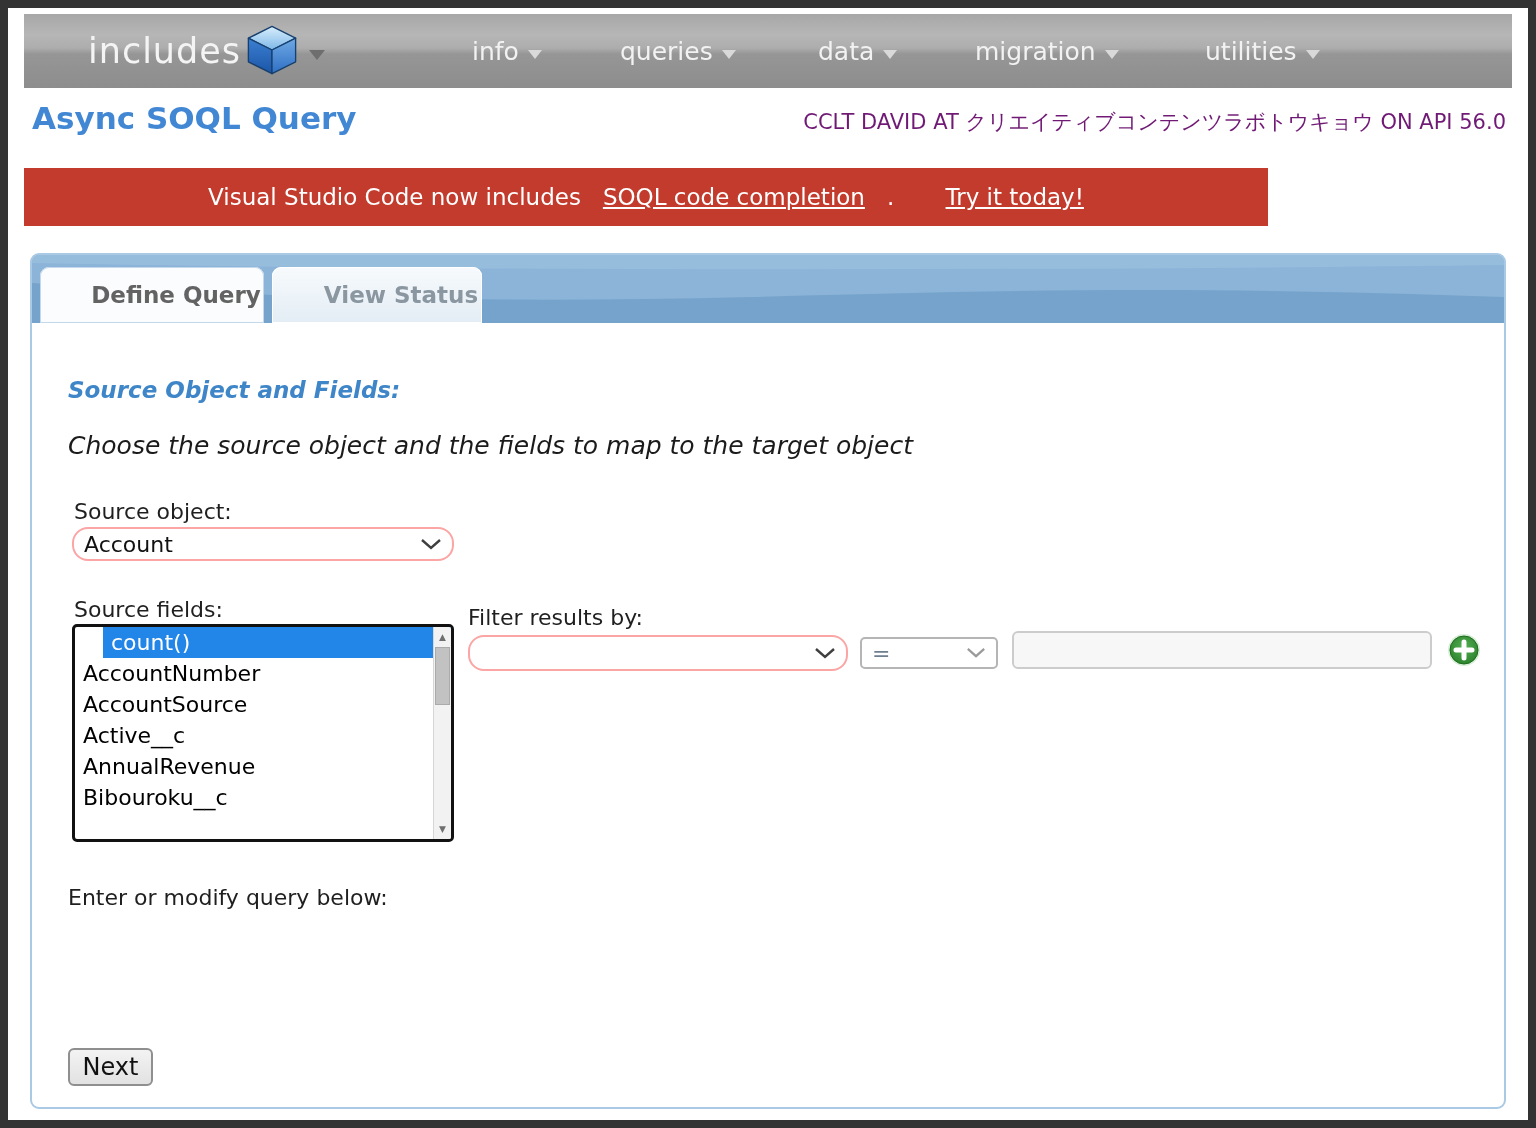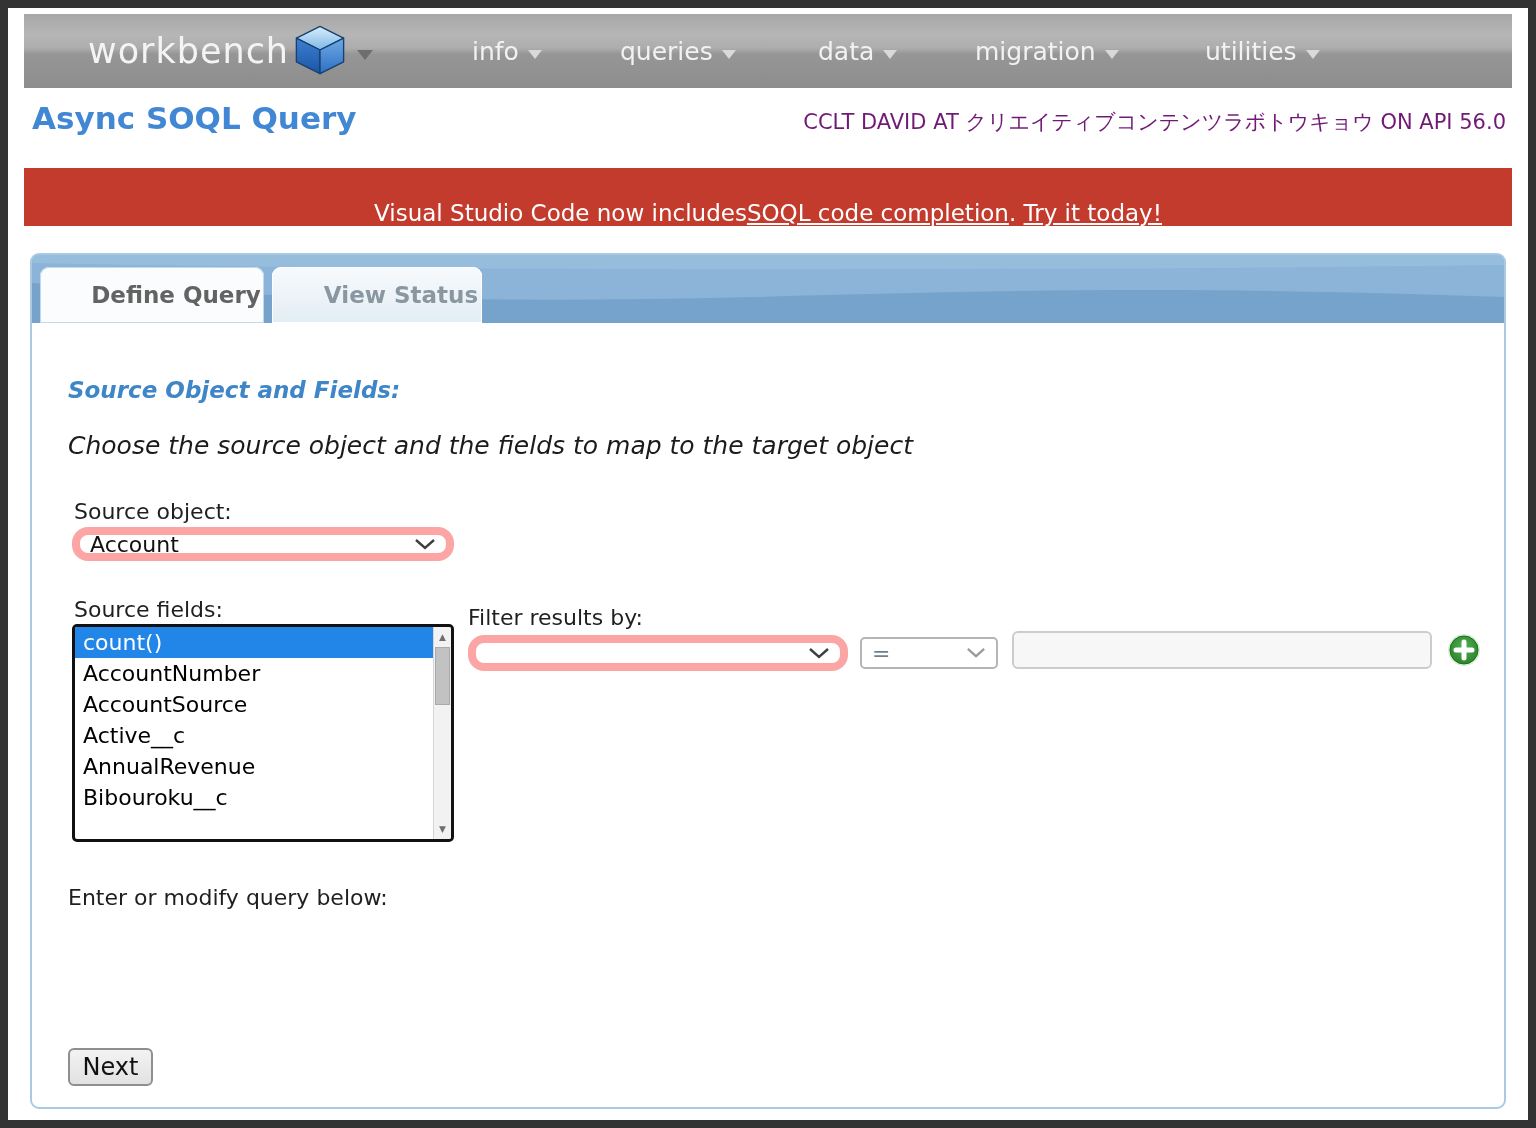--- a/index.html
+++ b/index.html
@@ -119,7 +119,7 @@
 
   <div class="nav">
     <div class="brand">
-      <span class="brand-text">workbench</span>
+      <span class="brand-text">includes</span>
       <span class="cube">
         <svg width="54" height="54" viewBox="0 0 64 64">
           <defs>

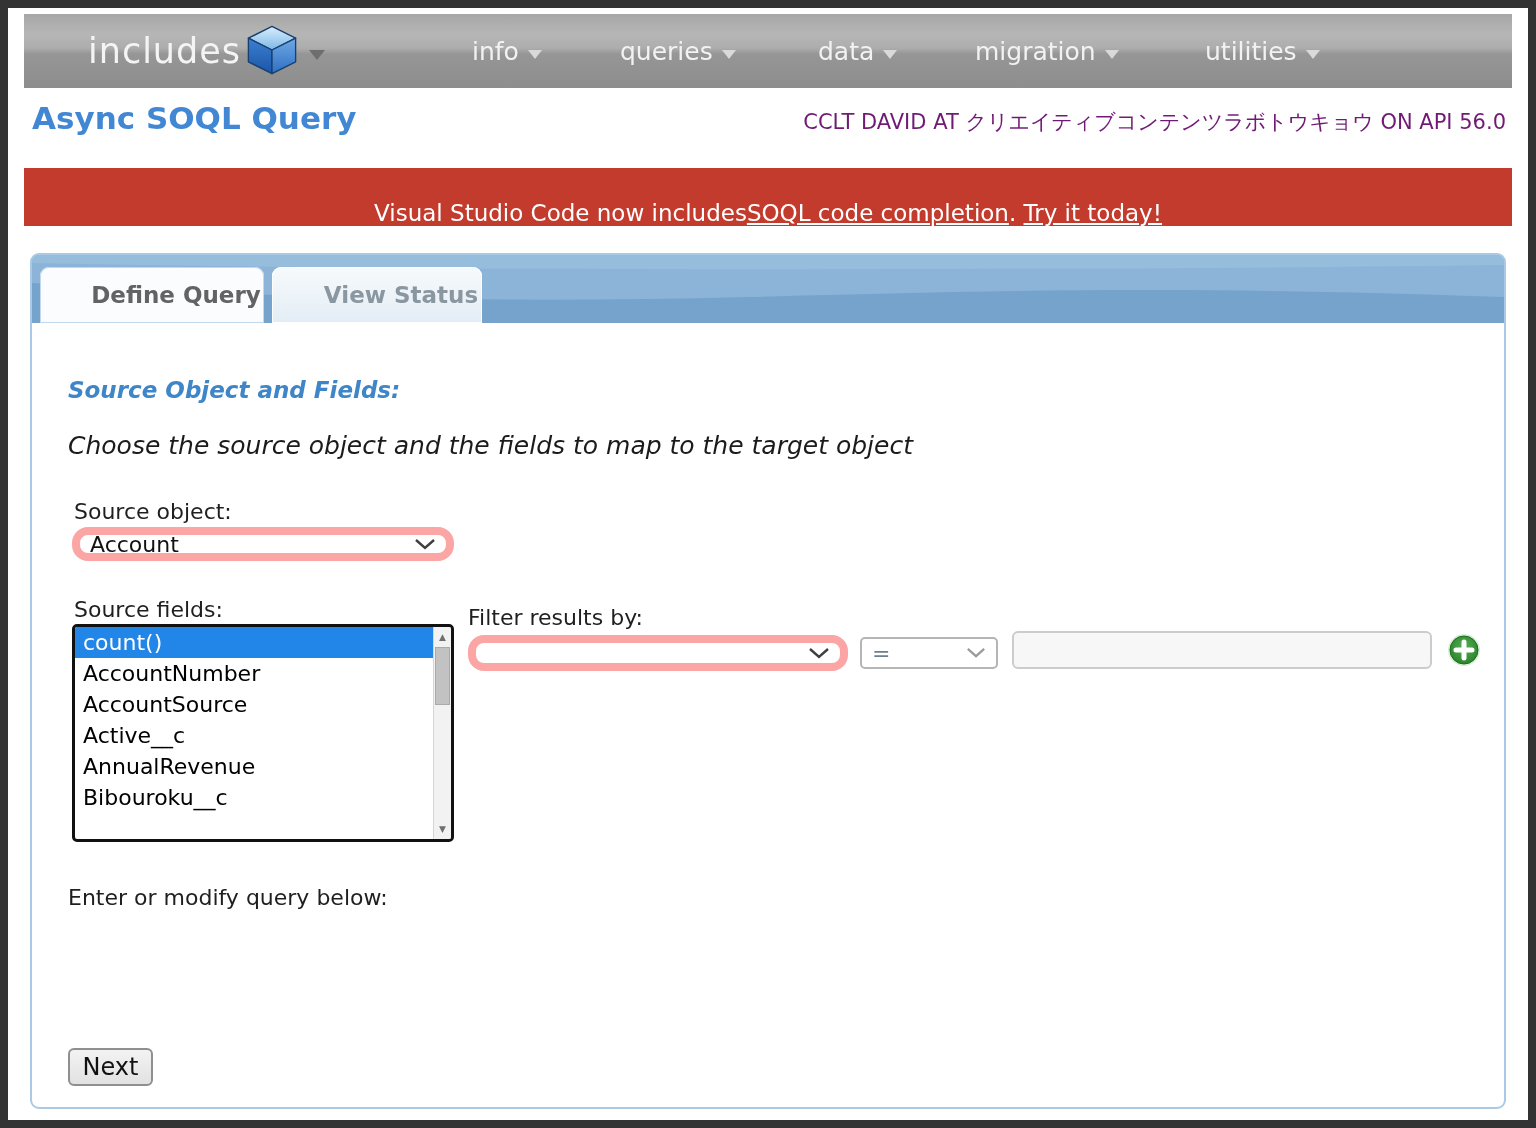--- a/index.html
+++ b/index.html
@@ -29,9 +29,9 @@
 
   
   .banner {
-    position:absolute; left:16px; top:160px; width:1488px; height:58px;
+    position:absolute; left:16px; top:160px; width:1244px; height:58px;
     background:#c23b2d; color:#ffffff; font-size:23px;
-    display:flex; align-items:flex-end; justify-content:center;
+    display:flex; align-items:center; justify-content:center;gap:22px;
   }
   .banner-link { color:#ffffff; text-decoration:underline; cursor:pointer; }
 

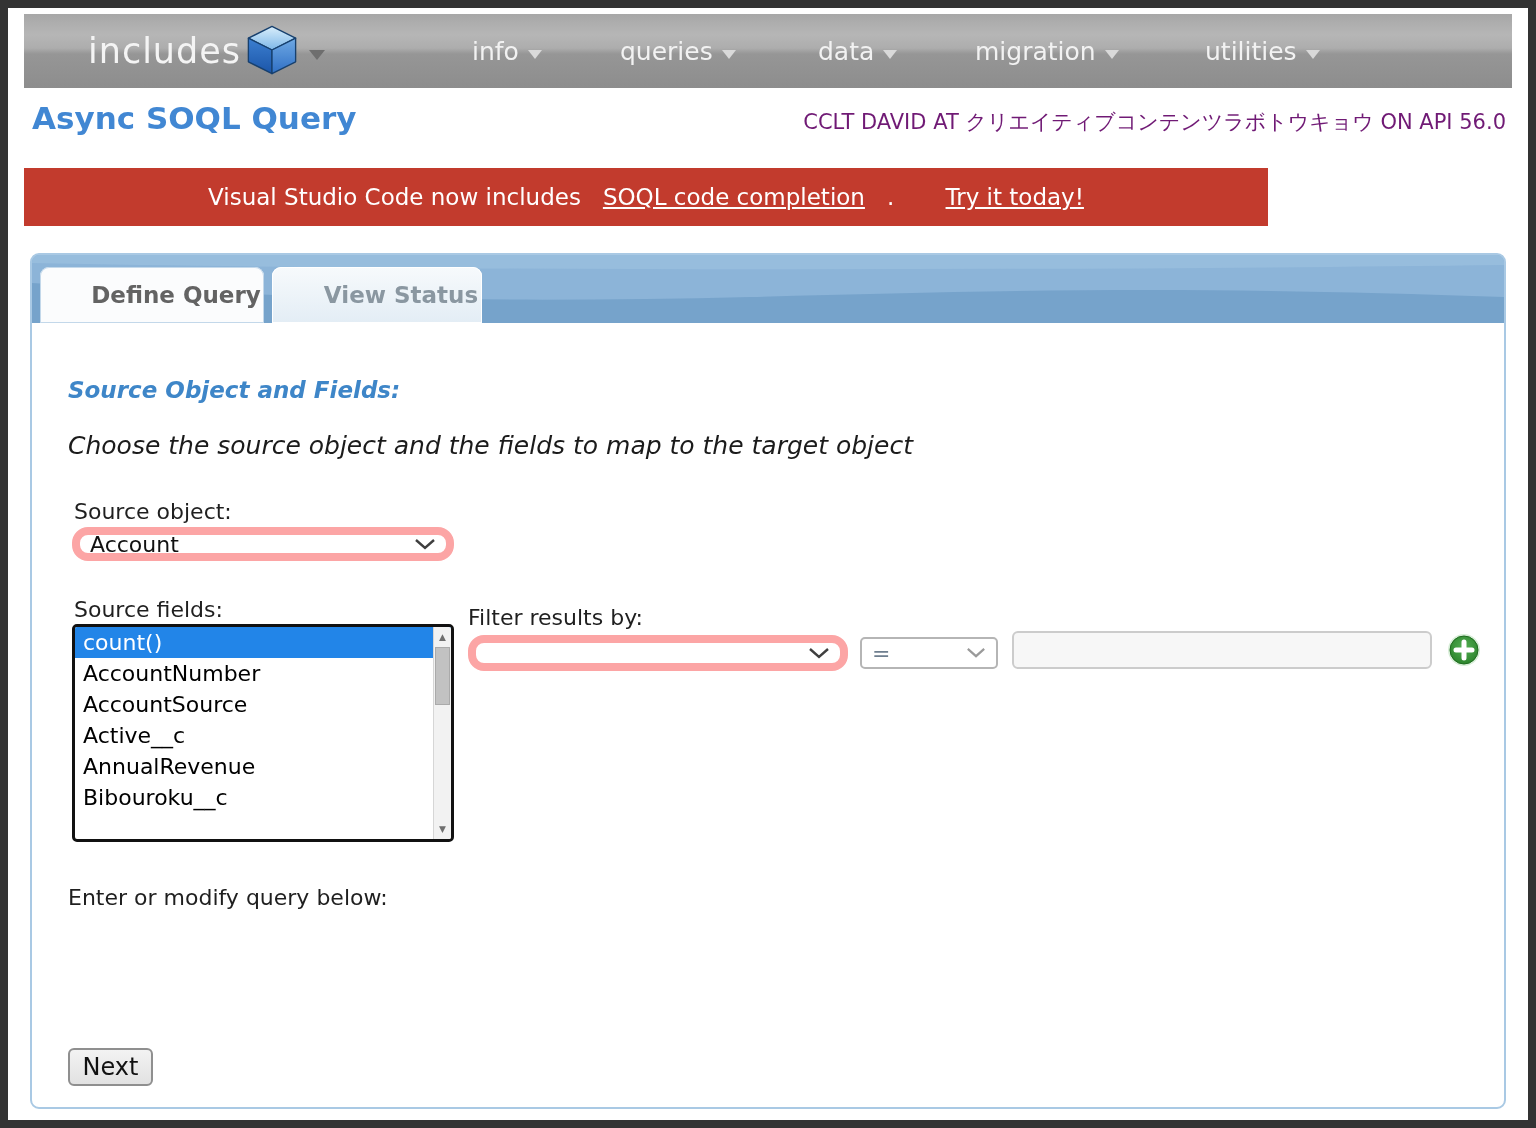--- a/index.html
+++ b/index.html
@@ -67,7 +67,7 @@
   .field-label { position:absolute; font-size:22px; color:#1f1f1f; }
 
   .sel {
-    position:absolute; background:#ffffff; border:8px solid #fca5a5; border-radius:16px;
+    position:absolute; background:#ffffff; border:2px solid #fca5a5; border-radius:16px;
     display:flex; align-items:center; cursor:pointer;
   }
   .sel .sel-text { font-size:22px; color:#111111; padding-left:10px; flex:1; }

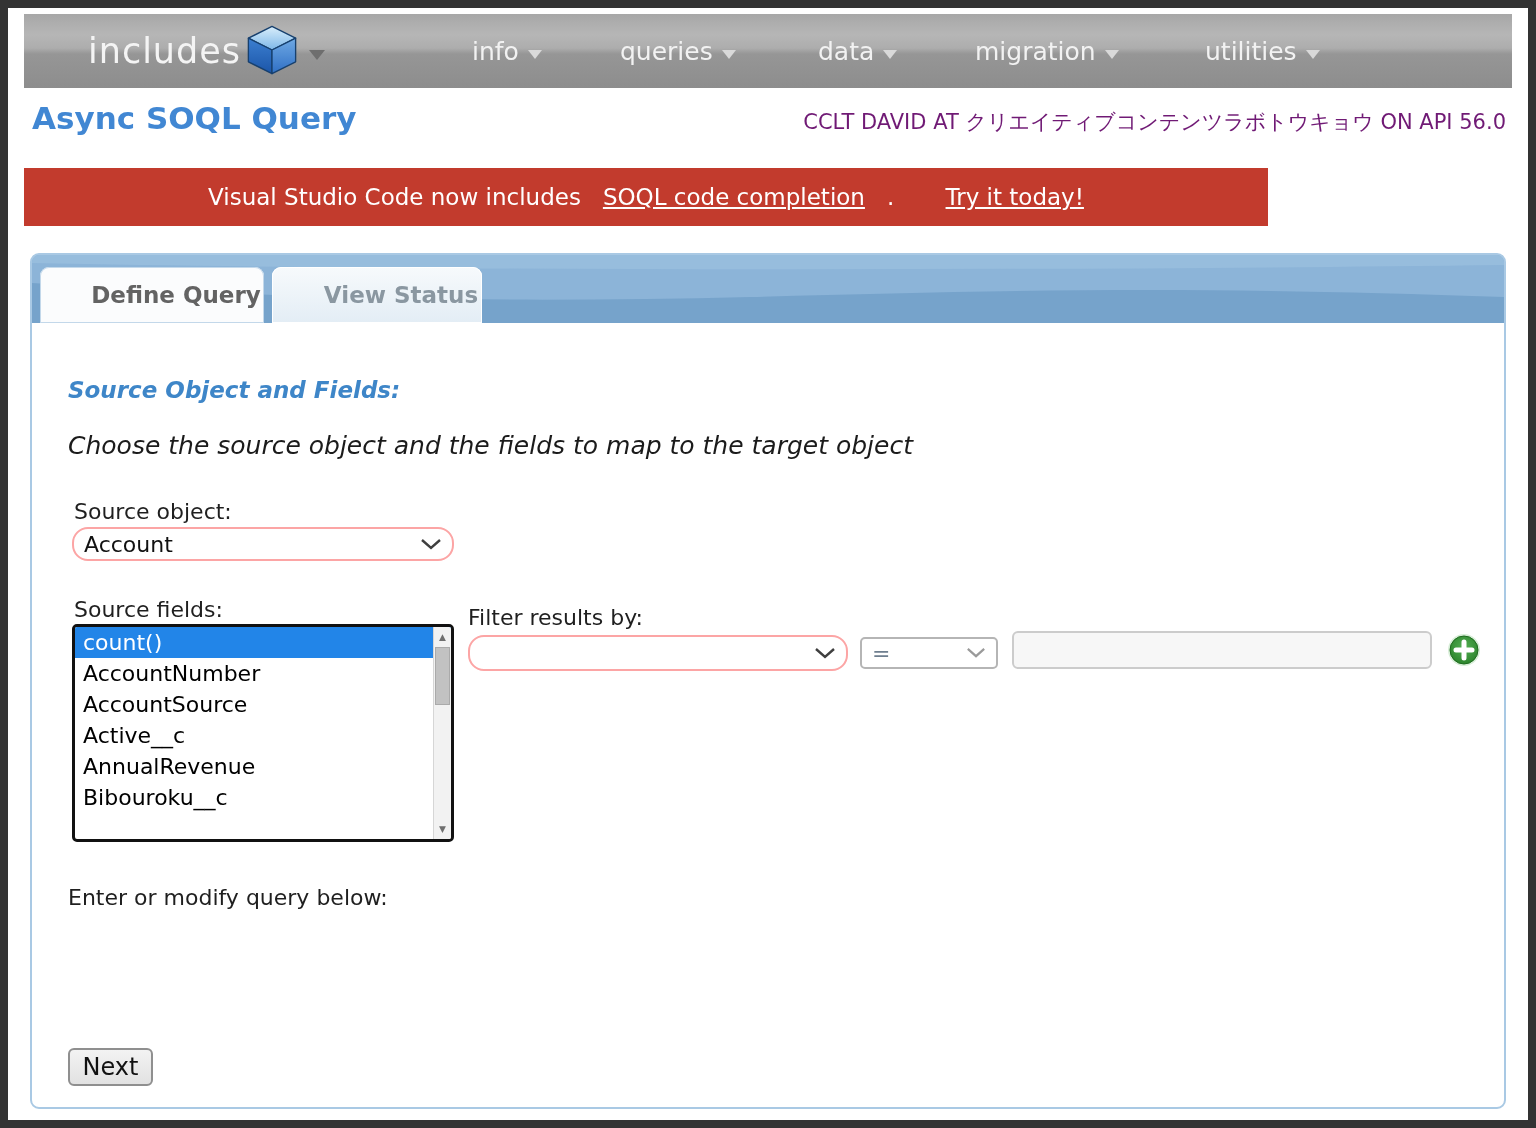--- a/index.html
+++ b/index.html
@@ -79,7 +79,7 @@
   }
   .list-item { height:31px; line-height:31px; font-size:22px; color:#000000; padding-left:8px; padding-right:20px;
     white-space:nowrap; cursor:default; }
-  .list-item.selected { background:#2285e8; color:#ffffff; }
+  .list-item.selected { background:#2285e8; color:#ffffff;margin-left:28px; }
   .scrollbar {
     position:absolute; right:0; top:0; bottom:0; width:18px;
     background:#f2f2f2; border-left:1px solid #d6d6d6;

